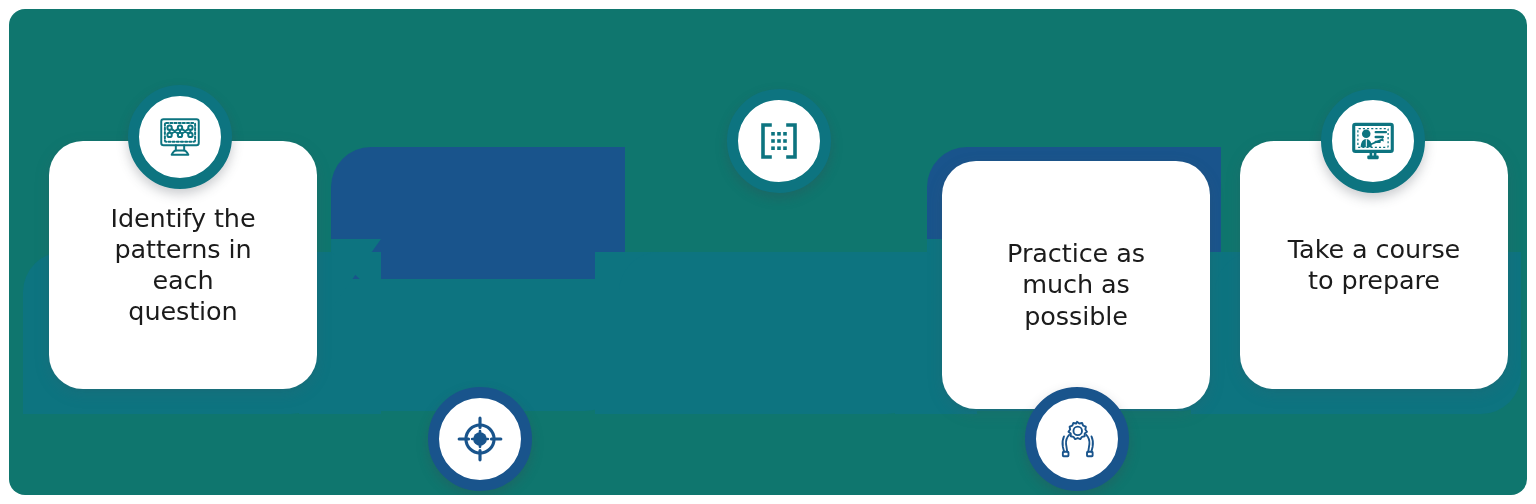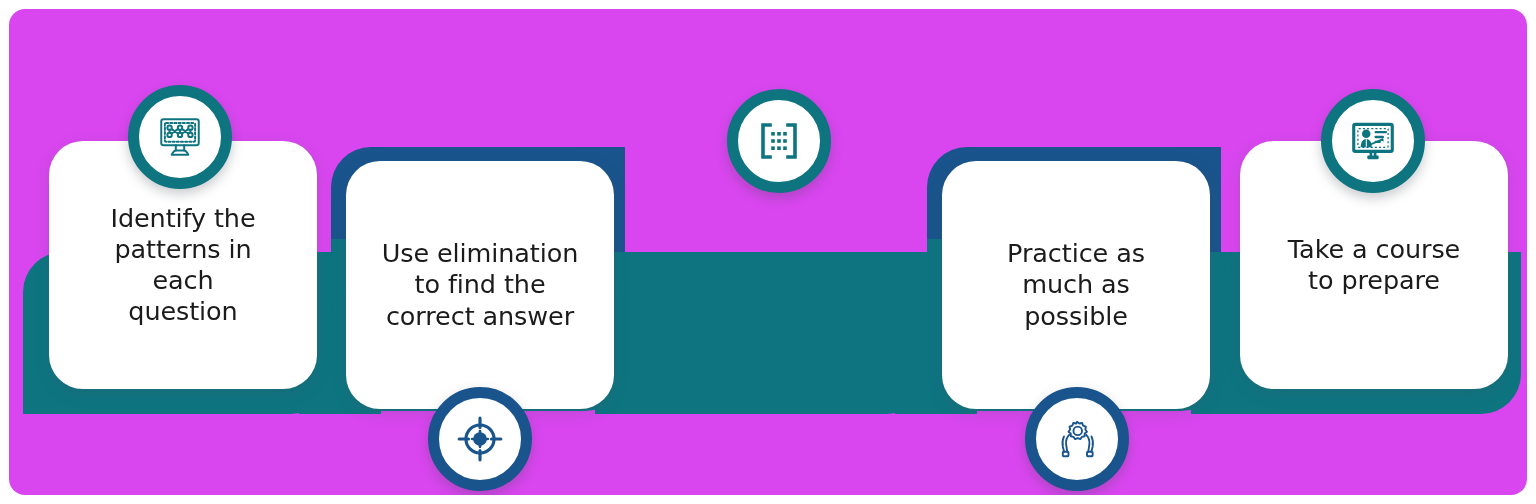--- a/index.html
+++ b/index.html
@@ -26,7 +26,7 @@
     position: relative;
     width: 1518px;
     height: 486px;
-    background: #d946ef;
+    background: #0f766e;
     border-radius: 16px;
     overflow: hidden;
   }

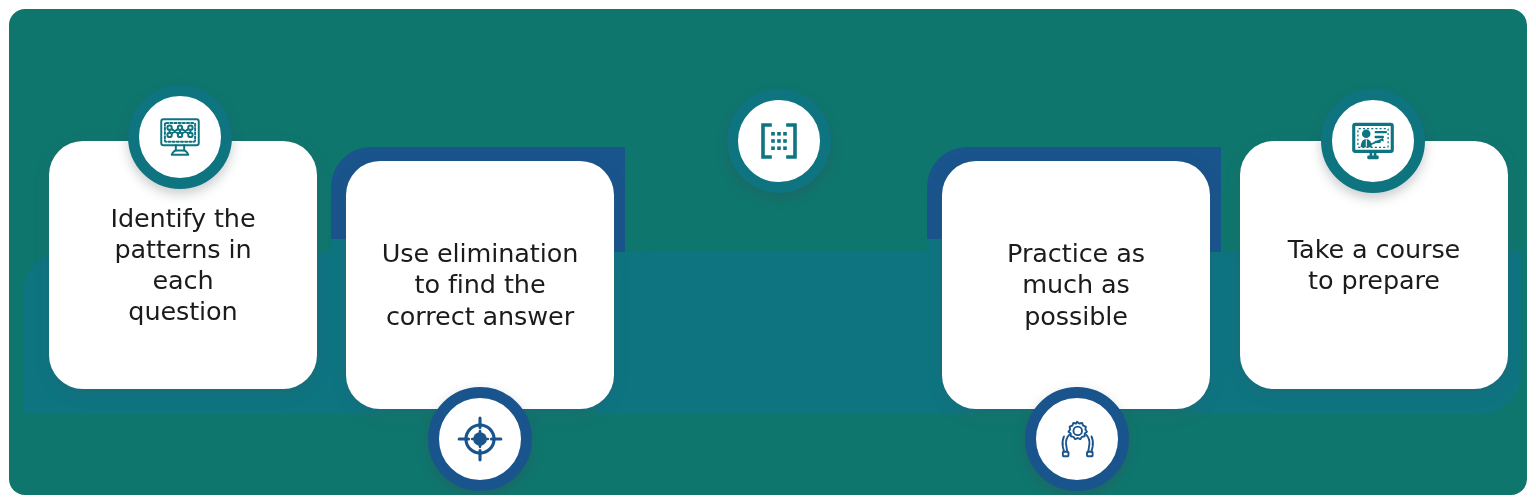--- a/index.html
+++ b/index.html
@@ -137,11 +137,6 @@
 question</div>
     </div>
 
-    <div class="card down" style="left:337px; top:152px;">
-      <div class="card-text">Use elimination
-to find the
-correct answer</div>
-    </div>
 
 
     <div class="card up" style="left:1231px; top:132px;">

